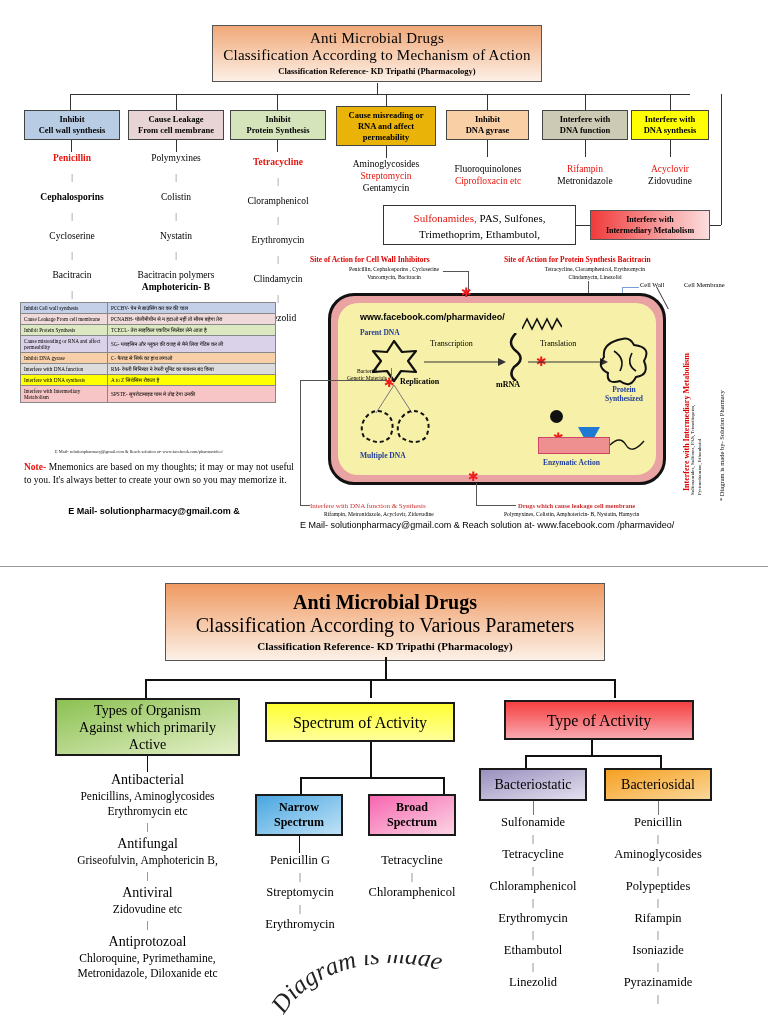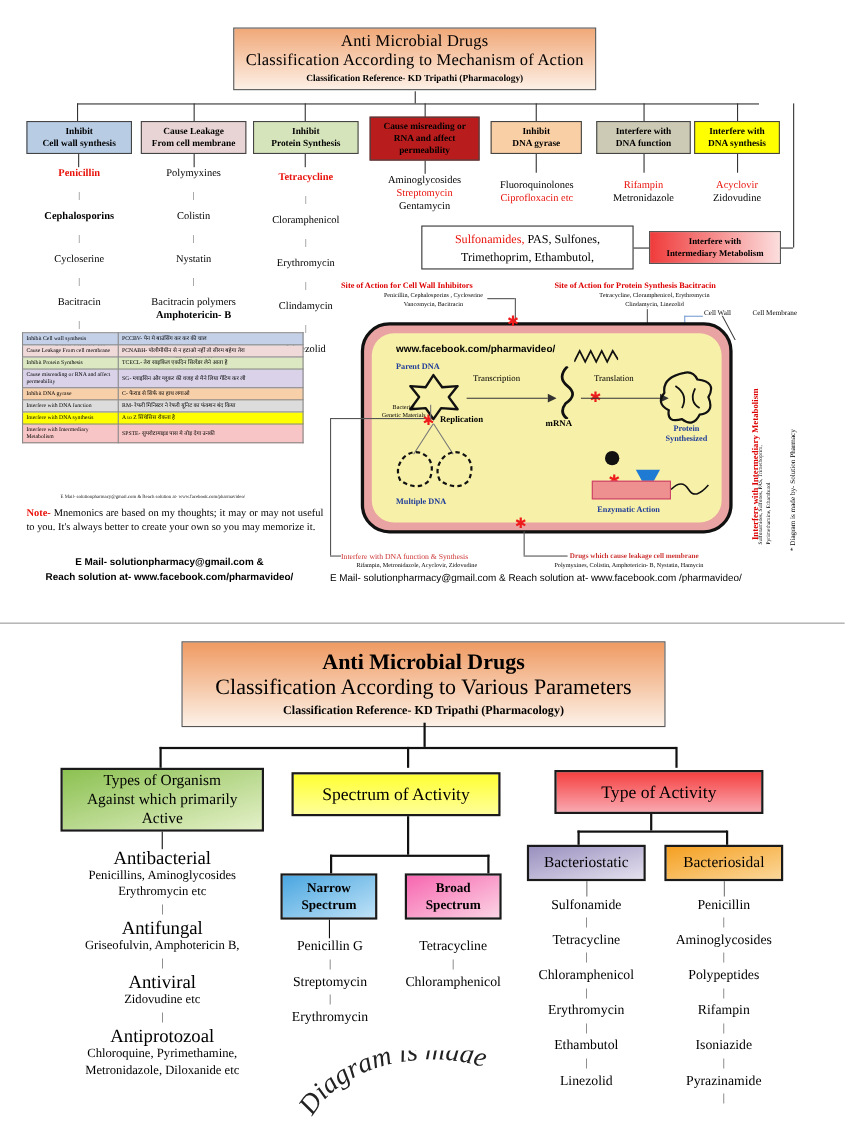--- a/index.html
+++ b/index.html
@@ -59,7 +59,7 @@
   .c-blue   { background:#b8cce4; }
   .c-pink   { background:#e8d4d4; }
   .c-green  { background:#d6e4bc; }
-  .c-purple { background:#b91c1c;align-items:flex-end; }
+  .c-purple { background:#eab308; }
   .c-orange { background:#f9cfa6; }
   .c-khaki  { background:#ccc9b4; }
   .c-yellow { background:#ffff00; }

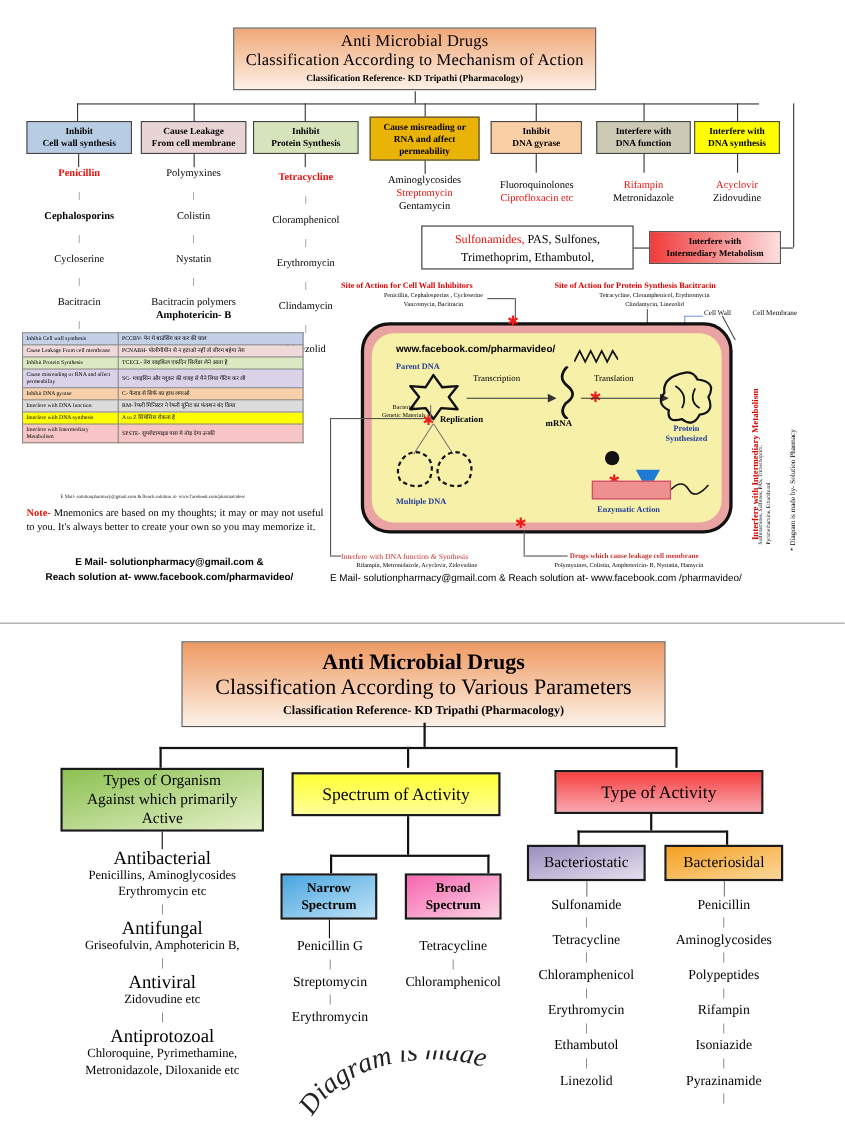--- a/index.html
+++ b/index.html
@@ -388,7 +388,6 @@
 
   <div class="mailblock" style="left:14px; top:505px; width:280px;">
     <div>E Mail- solutionpharmacy@gmail.com &amp;</div>
-    <div>Reach solution at- www.facebook.com/pharmavideo/</div>
   </div>
 
   <div class="mail-wide" style="left:300px; top:519px; width:468px;">E Mail- solutionpharmacy@gmail.com &amp; Reach solution at- www.facebook.com /pharmavideo/</div>

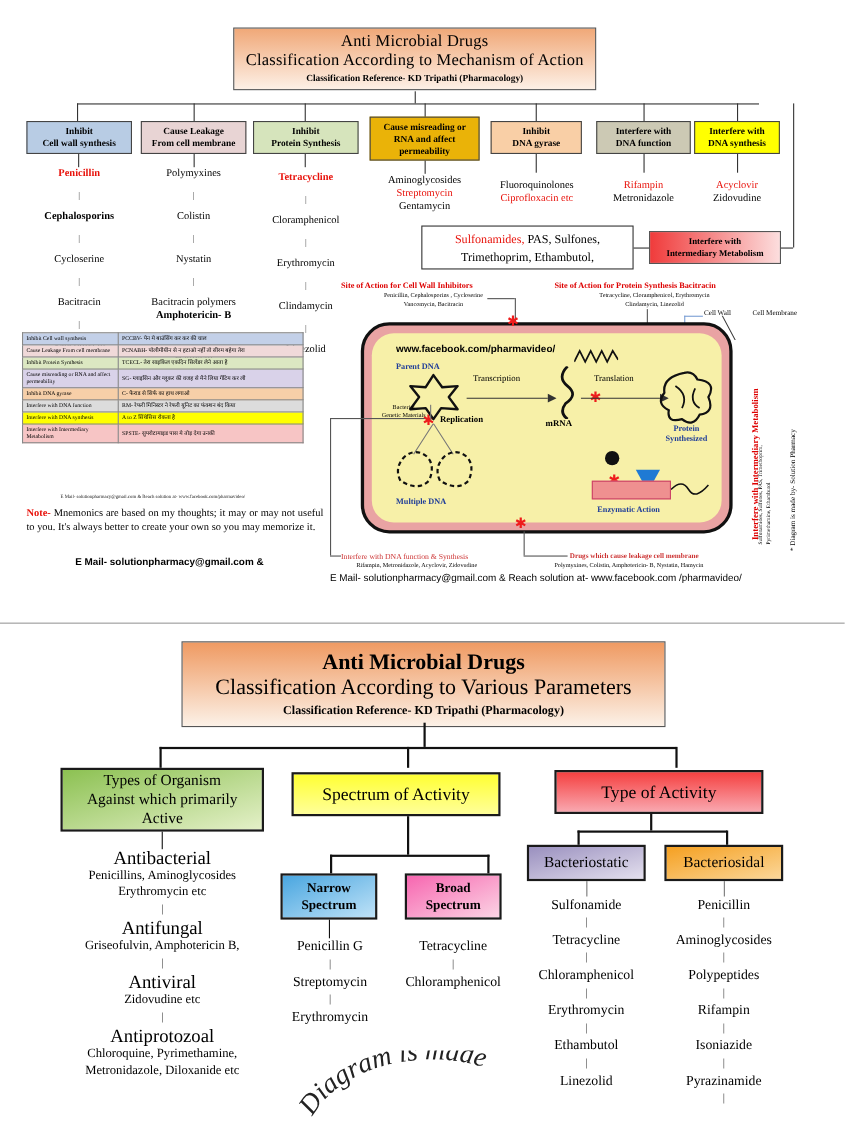--- a/index.html
+++ b/index.html
@@ -190,7 +190,7 @@
   .bb-org    { background:linear-gradient(to bottom right,#f5a021,#fbd79a); font-size:14px; }
 
   .blist { position:absolute; text-align:center; }
-  .blist .h { font-size:17px; line-height:19px; }
+  .blist .h { font-size:14px; line-height:19px; }
   .blist .s { font-size:11.5px; line-height:15px; }
   .blist .i { font-size:12.5px; line-height:17px; }
   .bsep { font-size:10px; line-height:15px; color:#333; }

